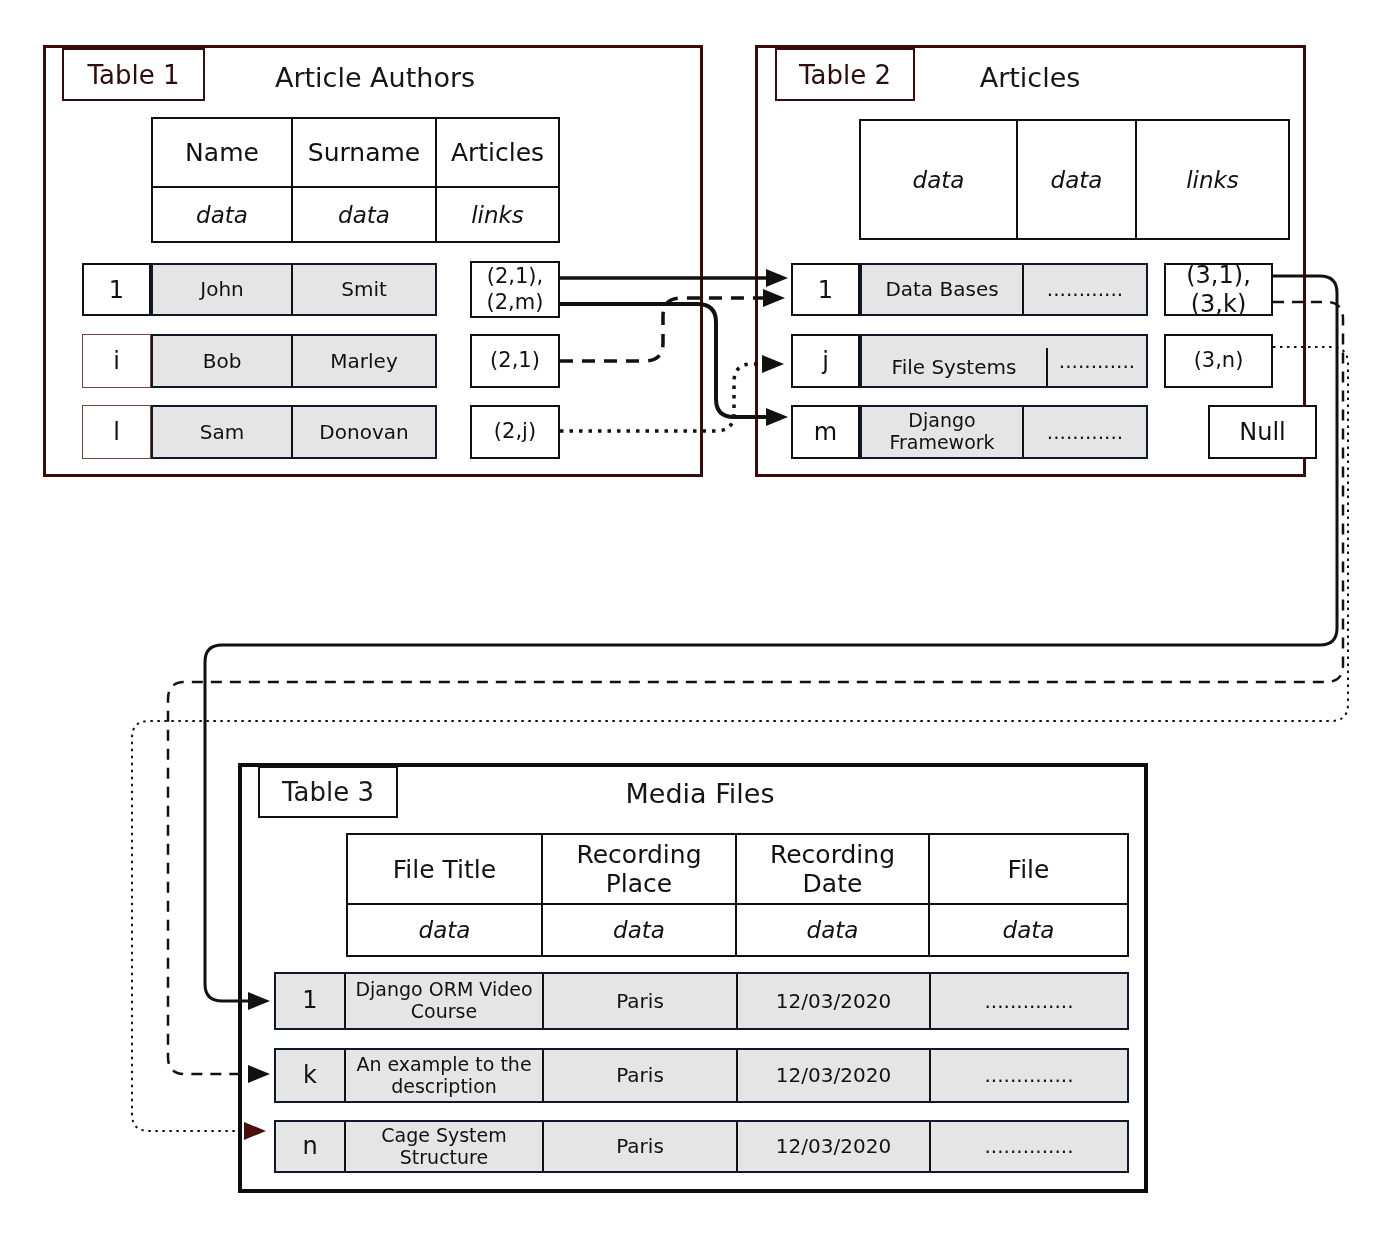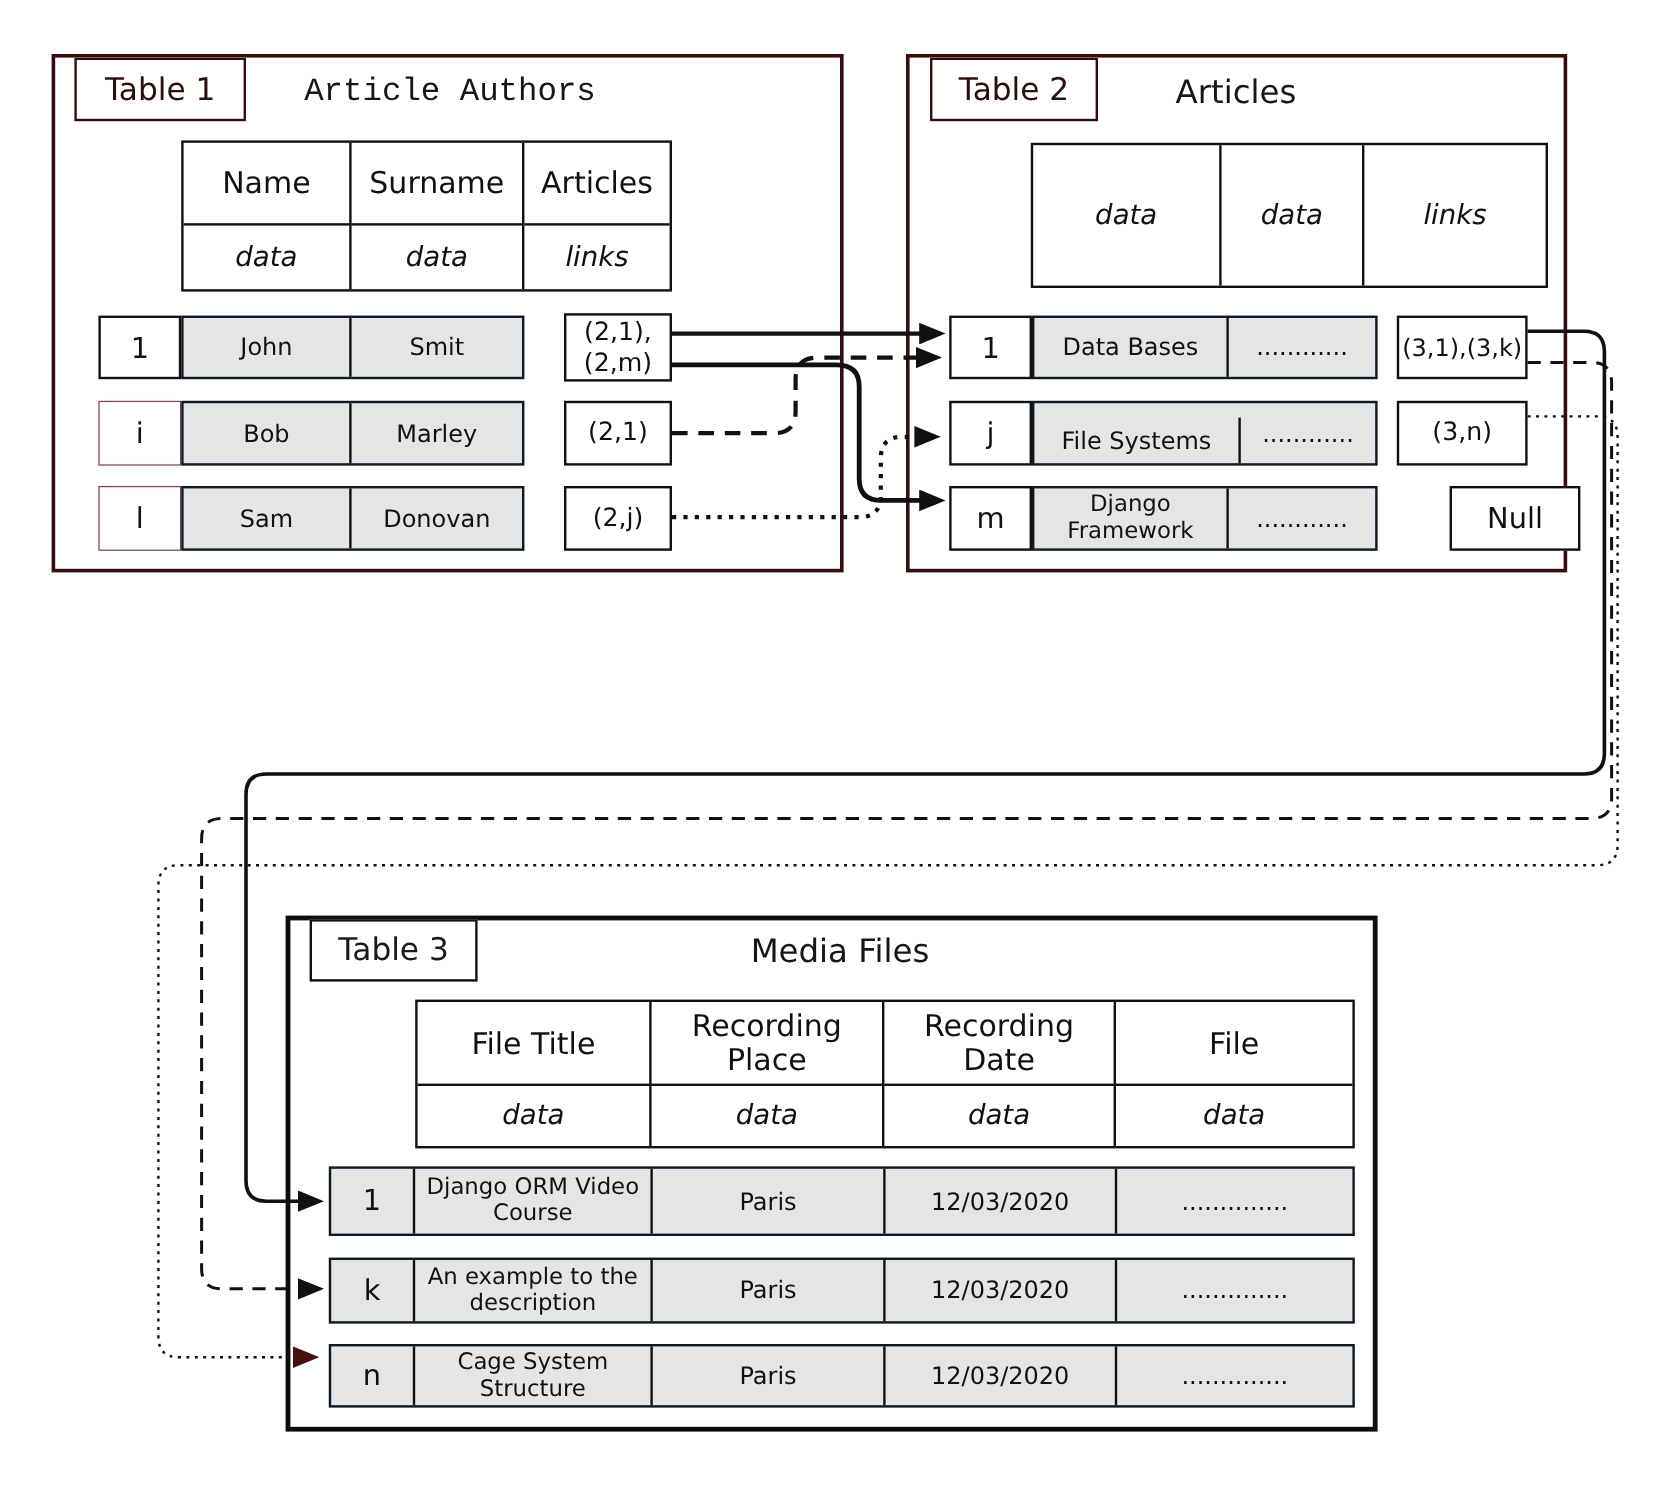--- a/index.html
+++ b/index.html
@@ -44,7 +44,7 @@
   <div class="abs labelbox maroon" style="left:62px;top:48px;width:143px;height:53px;z-index:2;">
     <span>Table 1</span>
   </div>
-  <div class="abs tbl-title" style="left:235px;top:62px;width:280px;font-family:Liberation Mono, monospace;">Article Authors</div>
+  <div class="abs tbl-title" style="left:235px;top:62px;width:280px;">Article Authors</div>
 
   <div class="abs hgrid" style="left:151px;top:117px;width:409px;height:126px;">
     <div class="hrow toprow" style="height:69px;">

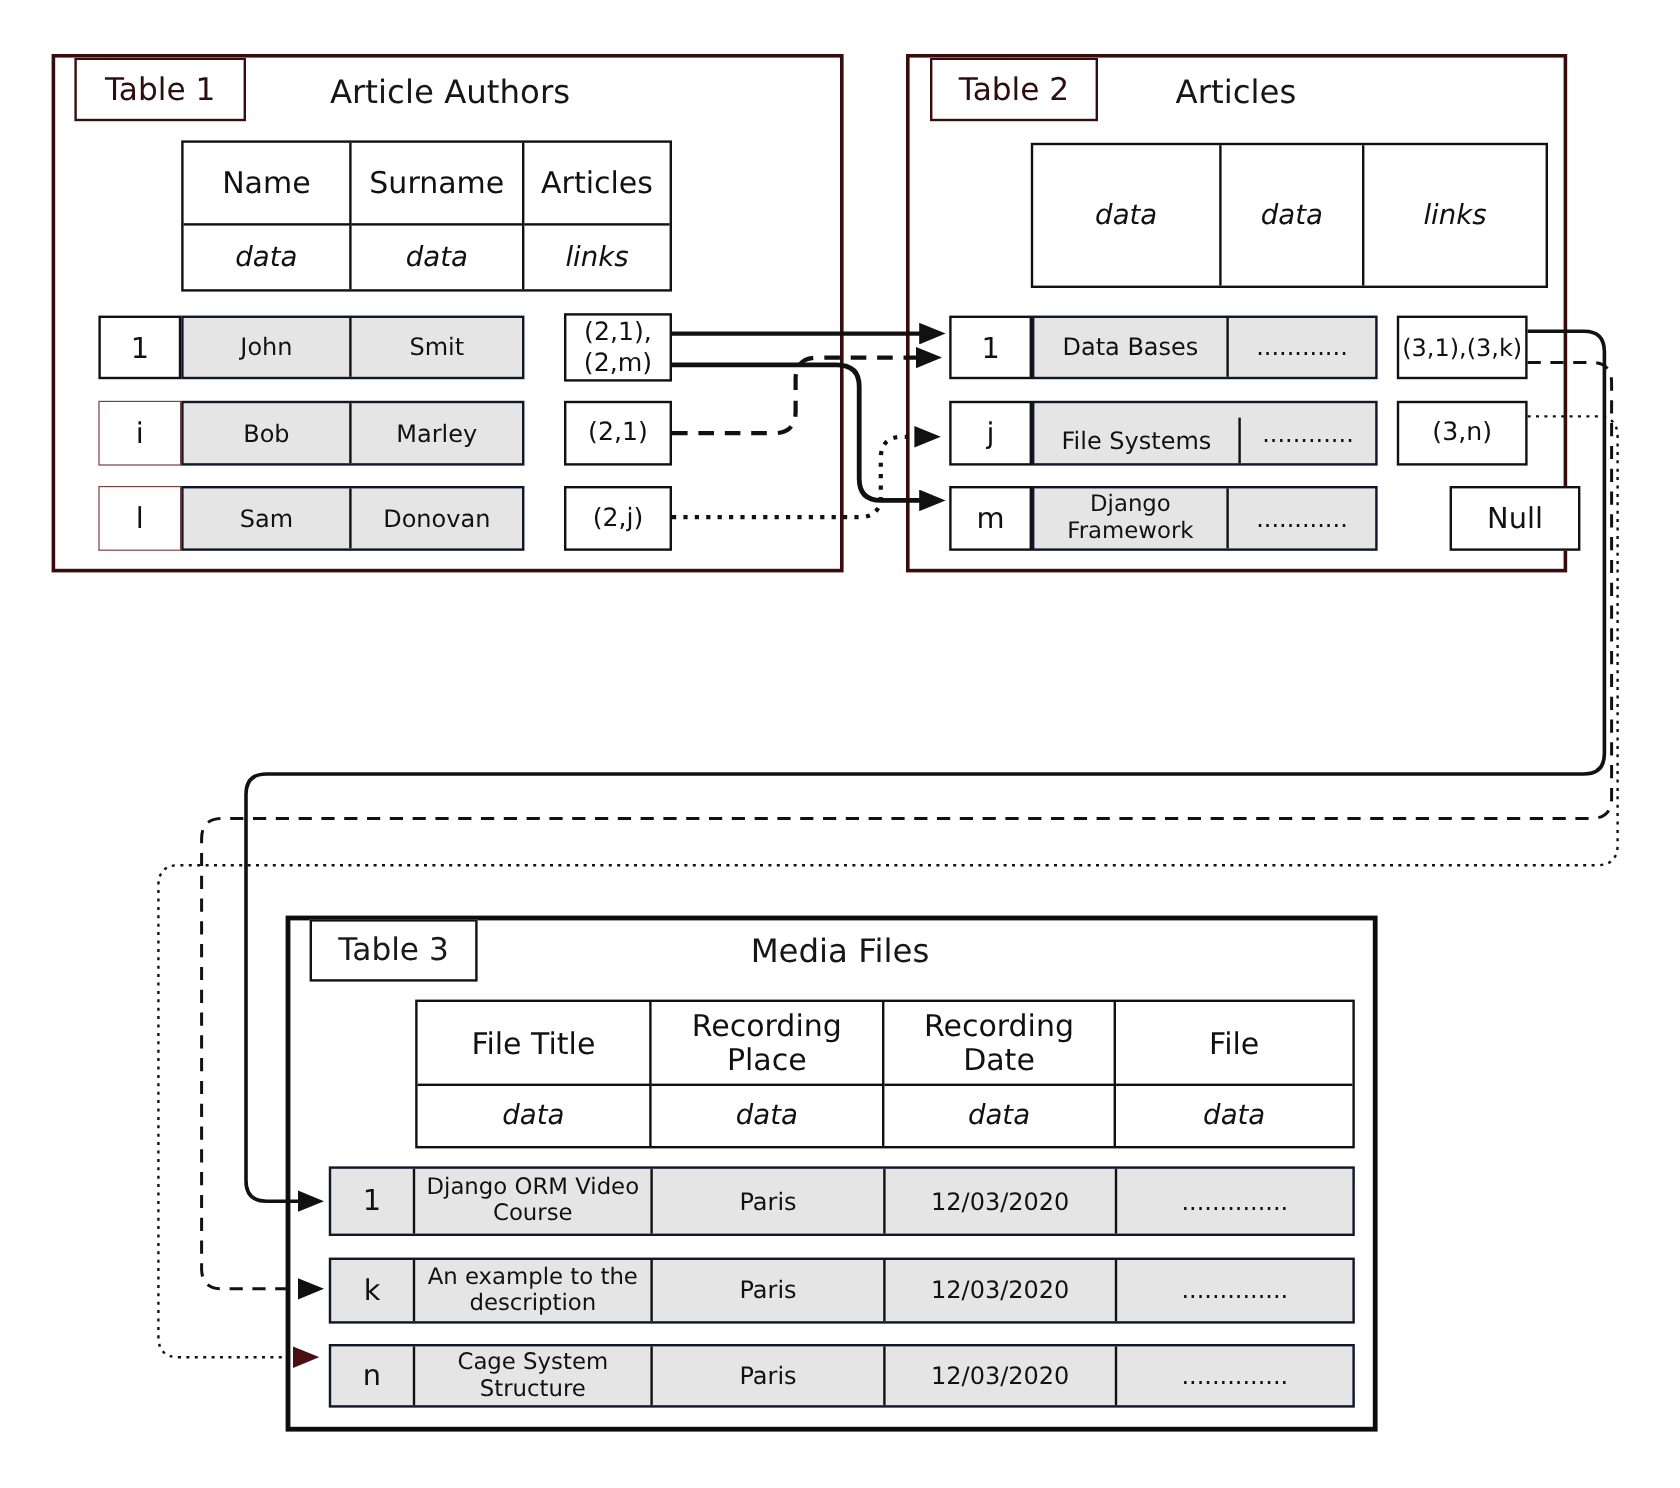--- a/index.html
+++ b/index.html
@@ -100,7 +100,7 @@
     <div class="rcell divr" style="width:162px;">Data Bases</div>
     <div class="rcell" style="flex:1;">............</div>
   </div>
-  <div class="abs linkbox" style="left:1164px;top:263px;width:109px;height:53px;font-size:20px;">(3,1),(3,k)</div>
+  <div class="abs linkbox" style="left:1164px;top:263px;width:109px;height:53px;font-size:24px;">(3,1),(3,k)</div>
 
   <div class="abs idbox" style="left:791px;top:334px;width:69px;height:54px;">j</div>
   <div class="abs rowbox" style="left:860px;top:334px;width:288px;height:54px;">

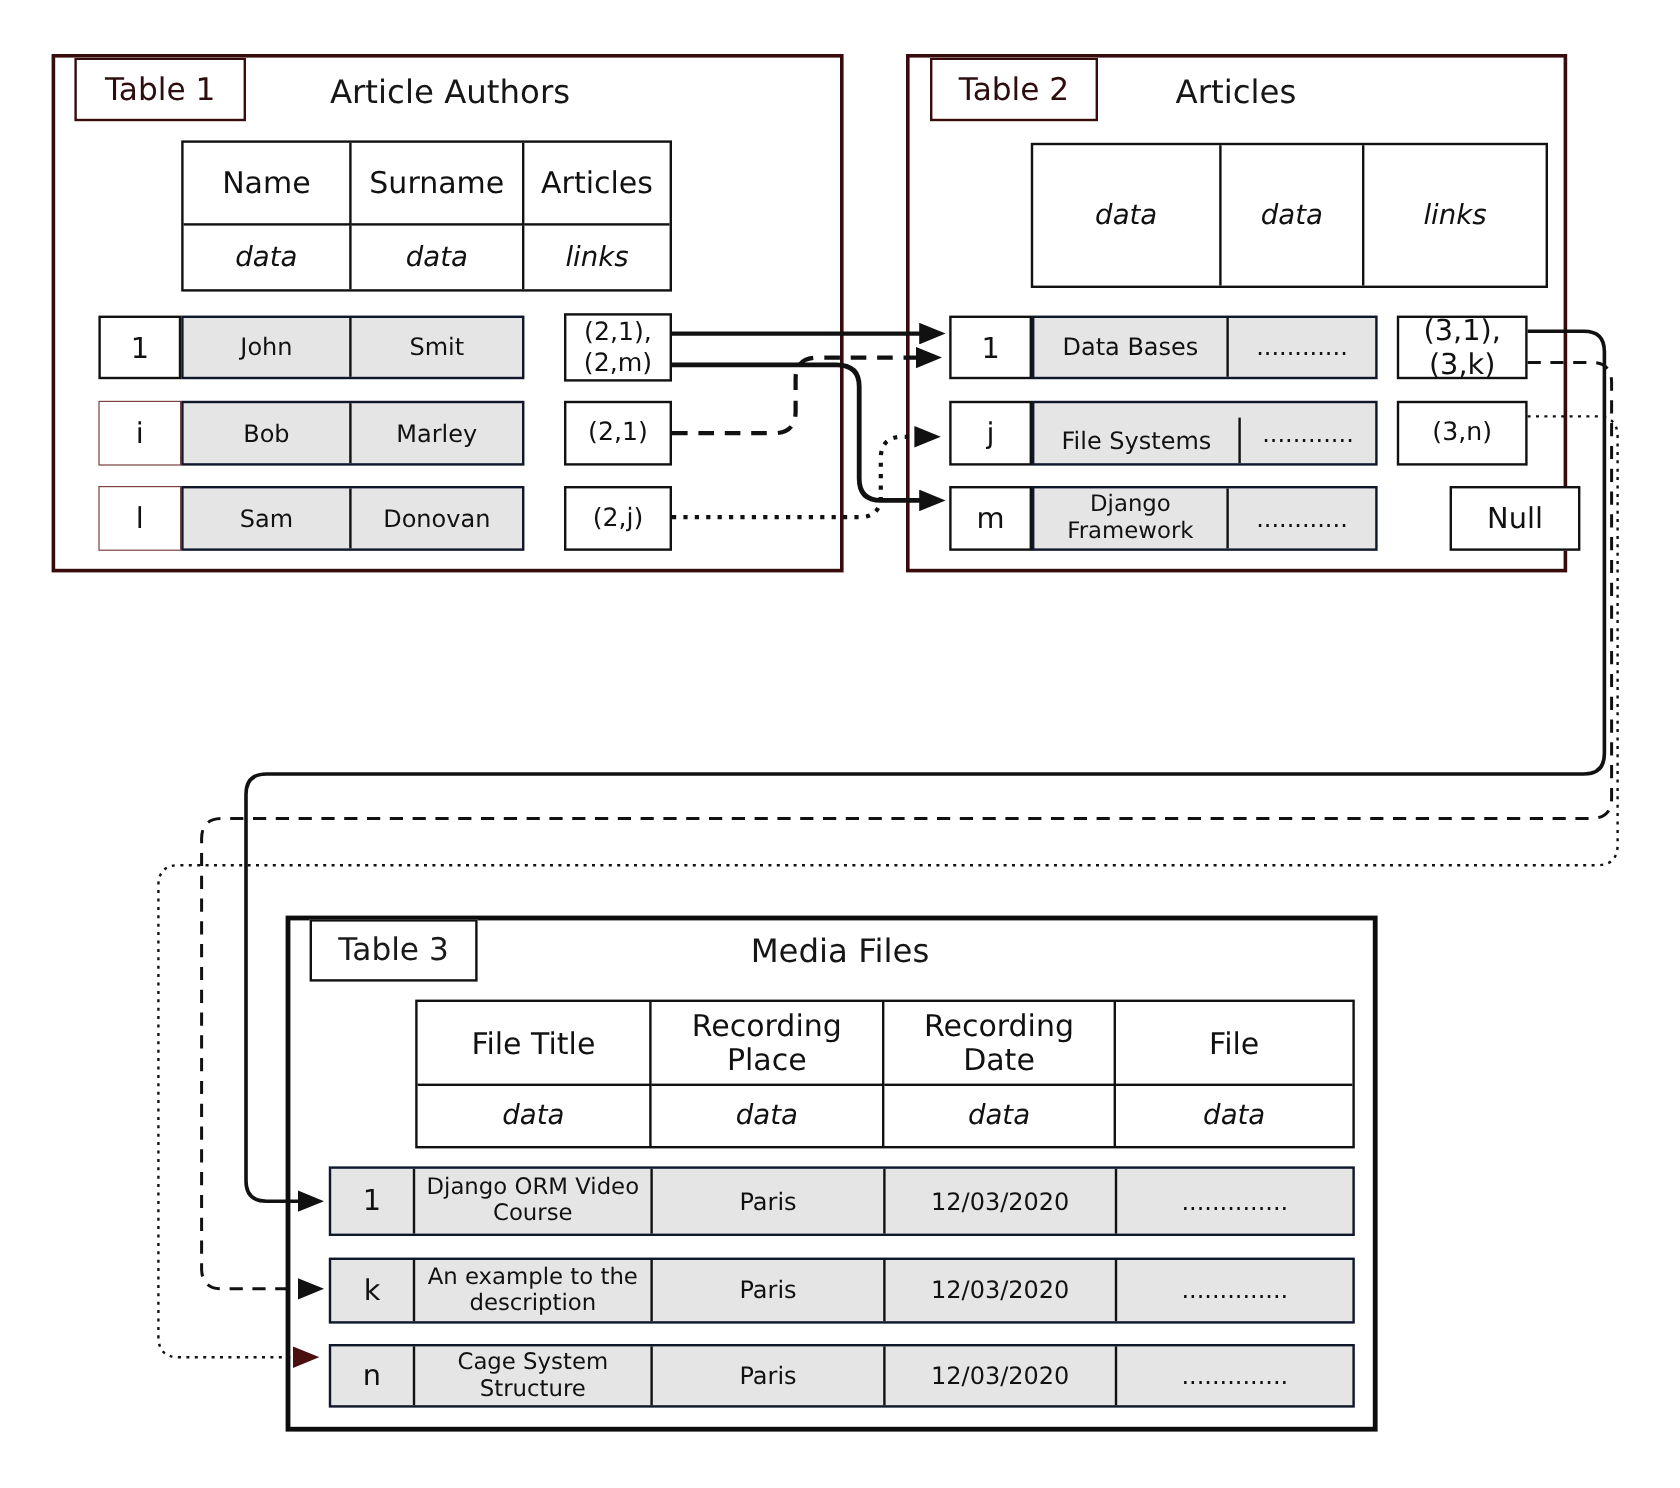--- a/index.html
+++ b/index.html
@@ -104,7 +104,7 @@
 
   <div class="abs idbox" style="left:791px;top:334px;width:69px;height:54px;">j</div>
   <div class="abs rowbox" style="left:860px;top:334px;width:288px;height:54px;">
-    <div class="rcell divr" style="width:172px;margin-top:12px;">File Systems</div>
+    <div class="rcell divr" style="width:186px;margin-top:12px;">File Systems</div>
     <div class="rcell" style="flex:1;">............</div>
   </div>
   <div class="abs linkbox" style="left:1164px;top:334px;width:109px;height:54px;">(3,n)</div>

